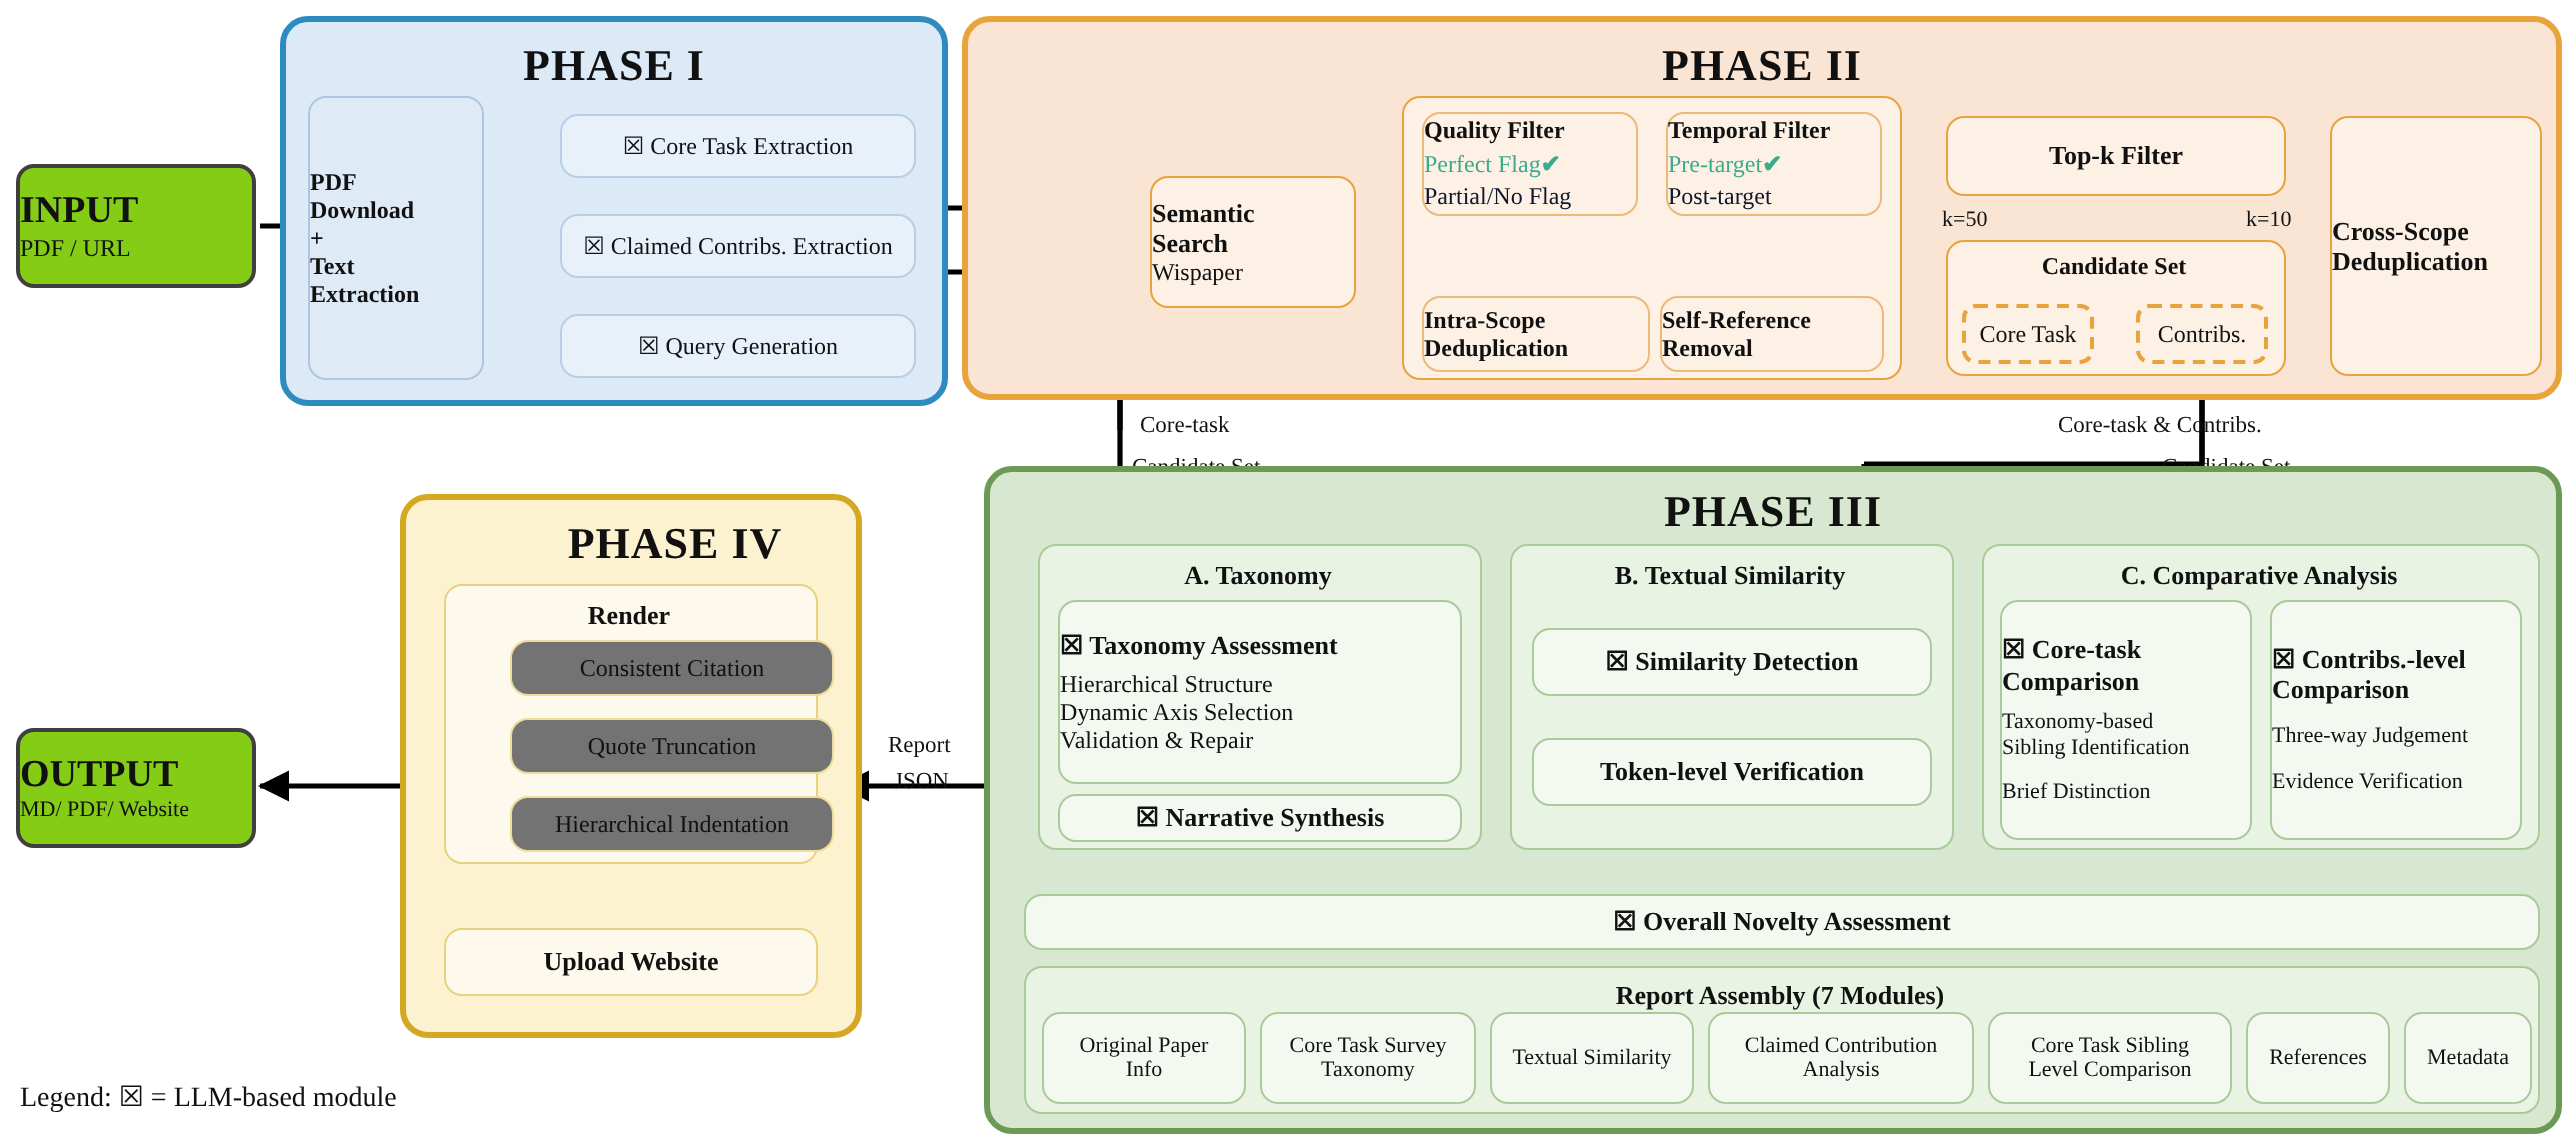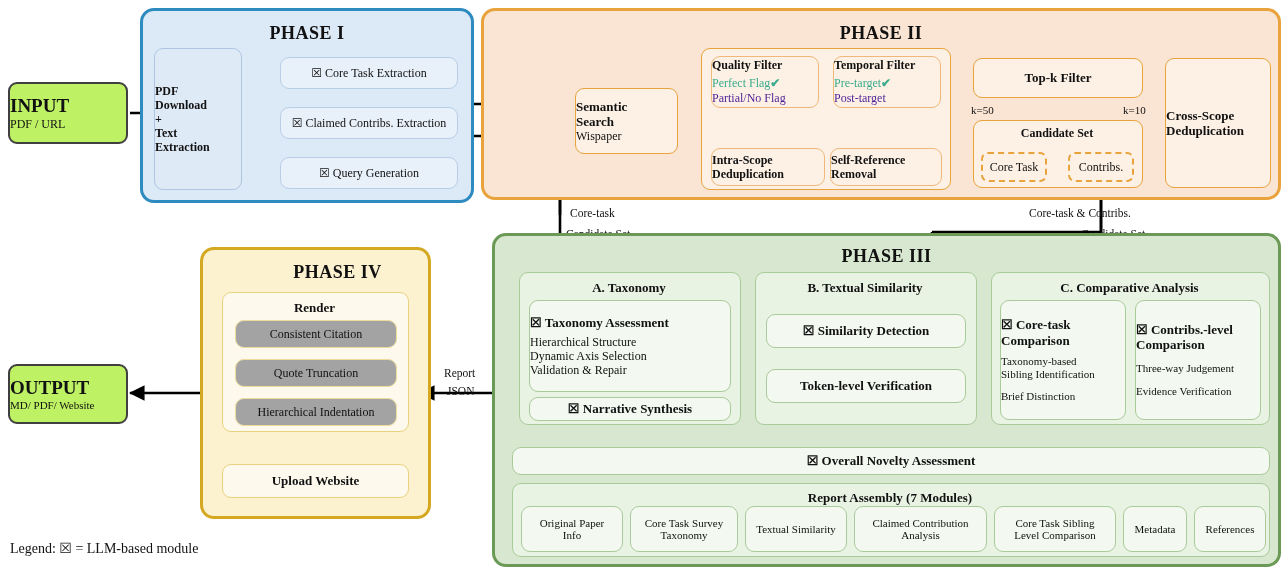--- a/index.html
+++ b/index.html
@@ -41,7 +41,7 @@
   .t13{font-size:13px;}
   .t14{font-size:14px;}
   .t19{font-size:19px;}
-  .t22{font-size:18px;}
+  .t22{font-size:22px;}
 
   .green{color:#3aab8c;}
   .red{color:#4c1d95;}

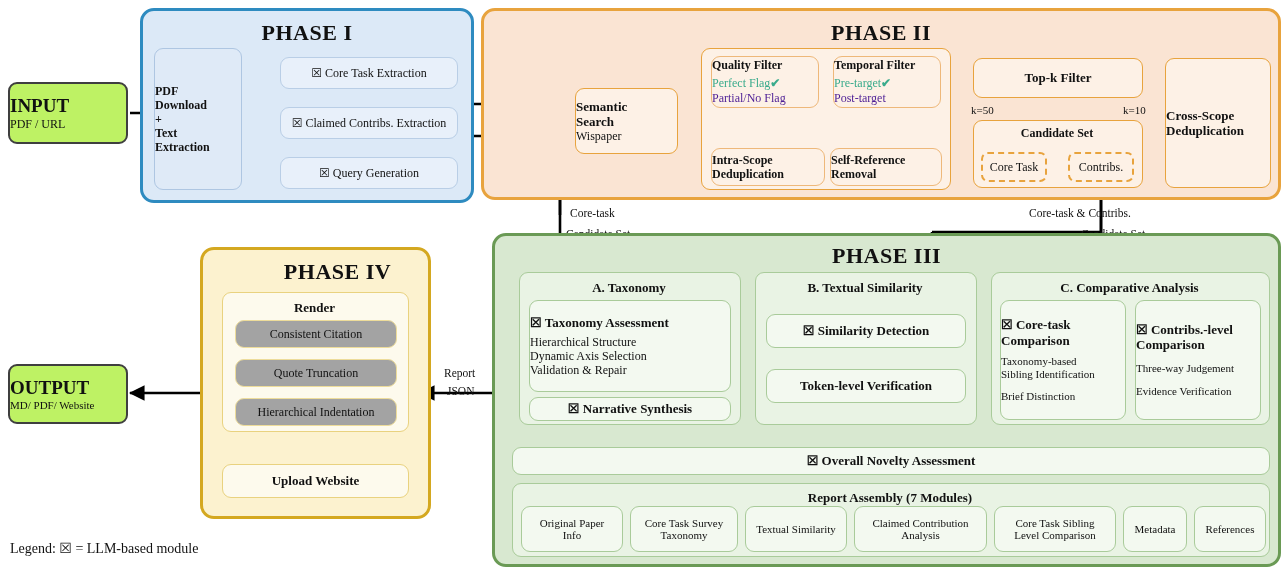--- a/index.html
+++ b/index.html
@@ -33,7 +33,7 @@
   .c4w{background:#a3a3a3;border:1.6px solid #eddc9a;}
   .dashed{background:#fdf1e6;border:2px dashed #e8a33d;border-radius:7px;}
 
-  .gray{background:#bef264;border:2.2px solid #3f3f3f;border-radius:9px;}
+  .gray{background:#84cc16;border:2.2px solid #3f3f3f;border-radius:9px;}
 
   .b{font-weight:bold;}
   .t11{font-size:11px;}

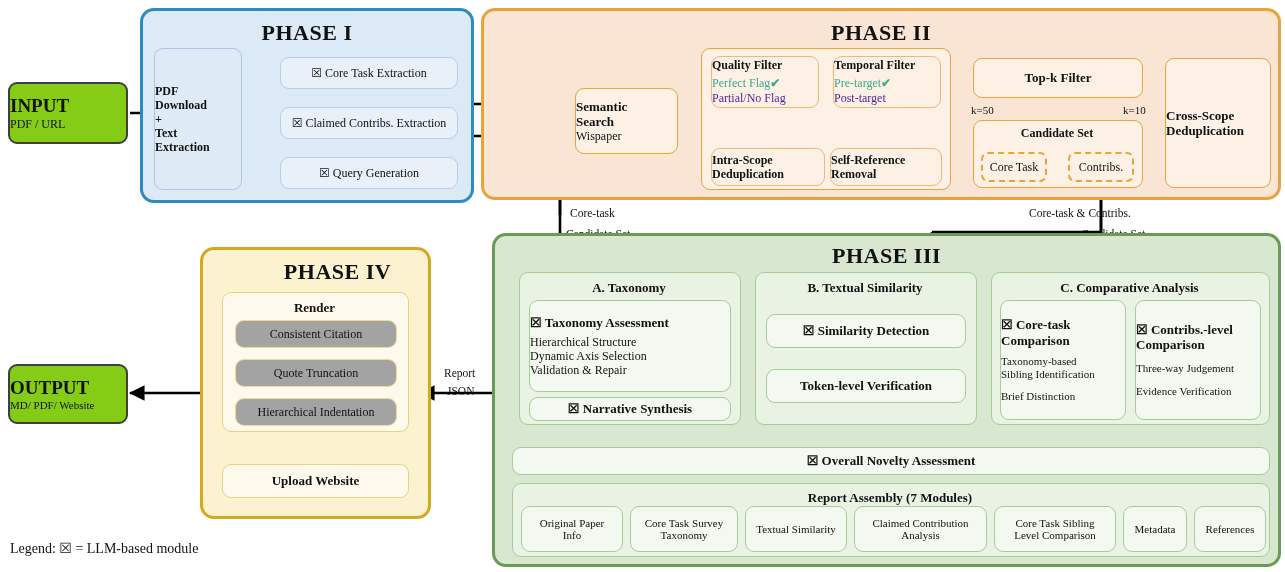--- a/index.html
+++ b/index.html
@@ -44,7 +44,7 @@
   .t22{font-size:22px;}
 
   .green{color:#3aab8c;}
-  .red{color:#4c1d95;}
+  .red{color:#0f172a;}
 
   .lbl{font-size:11.5px;white-space:nowrap;}
   svg.ov{position:absolute;left:0;top:0;width:1285px;height:572px;overflow:visible;pointer-events:none;}

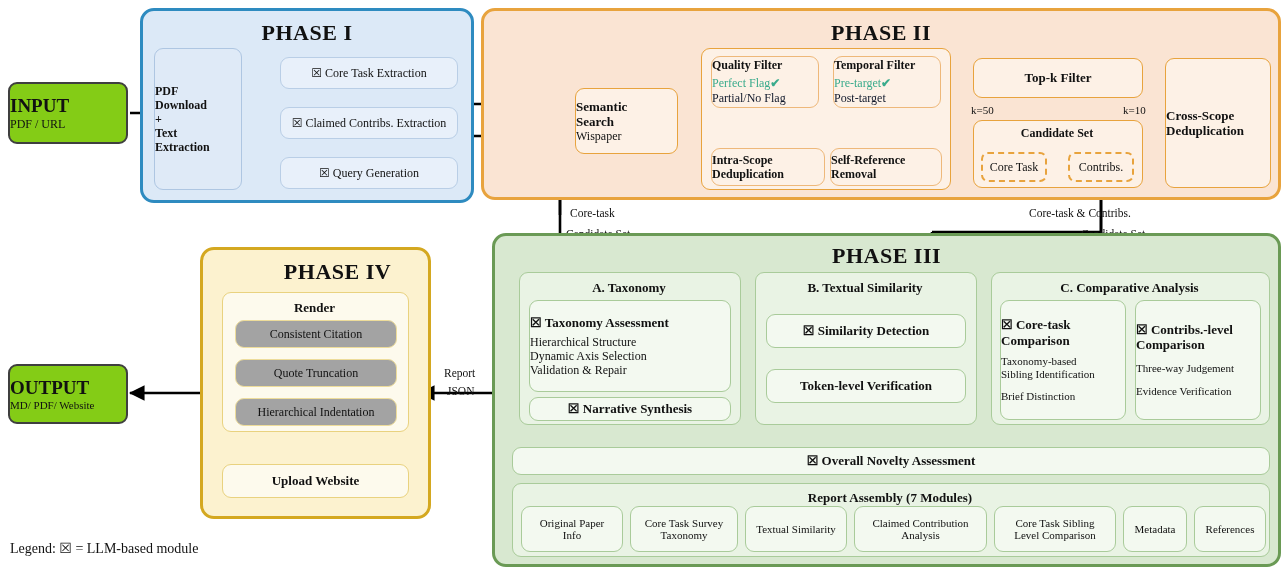--- a/index.html
+++ b/index.html
@@ -30,7 +30,7 @@
   .c3{background:#e9f3e4;border:1.6px solid #a9cb9a;}
   .c3w{background:#f3f9f0;border:1.6px solid #a9cb9a;}
   .c4{background:#fdfaed;border:1.6px solid #e9d27f;}
-  .c4w{background:#a3a3a3;border:1.6px solid #eddc9a;}
+  .c4w{background:#737373;border:1.6px solid #eddc9a;margin-left:20px;}
   .dashed{background:#fdf1e6;border:2px dashed #e8a33d;border-radius:7px;}
 
   .gray{background:#84cc16;border:2.2px solid #3f3f3f;border-radius:9px;}

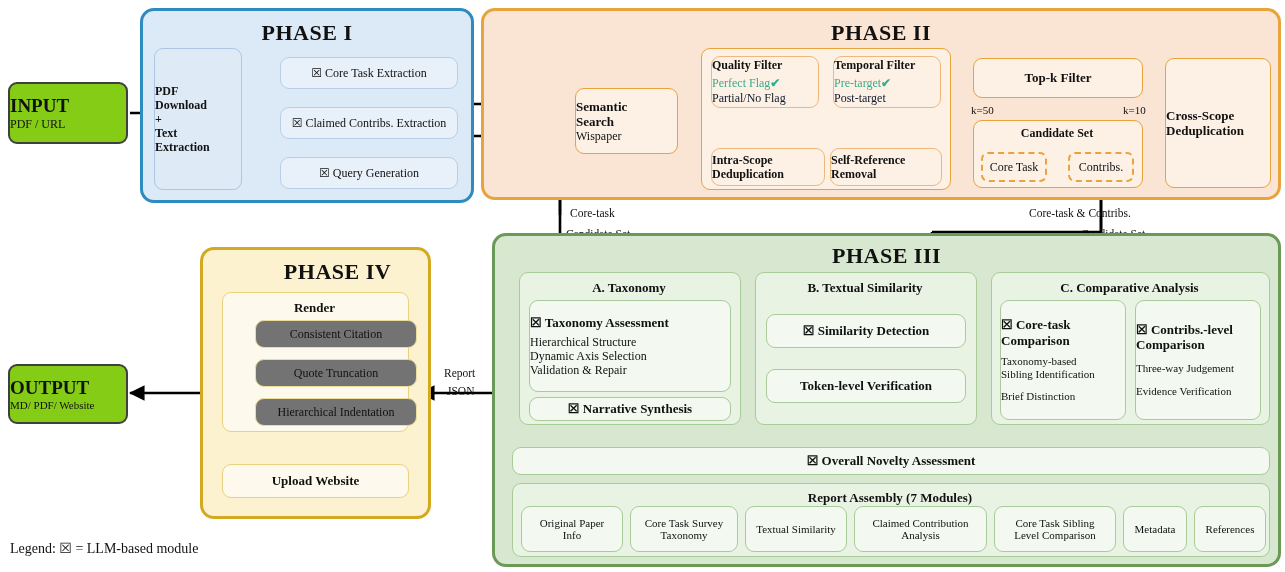--- a/index.html
+++ b/index.html
@@ -244,8 +244,8 @@
 Analysis</div>
   <div class="card c3w ctr t11" style="flex:0 0 122px;white-space:pre-line;">Core Task Sibling
 Level Comparison</div>
+  <div class="card c3w ctr t11" style="flex:0 0 72px;white-space:pre-line;">References</div>
   <div class="card c3w ctr t11" style="flex:0 0 64px;white-space:pre-line;">Metadata</div>
-  <div class="card c3w ctr t11" style="flex:0 0 72px;white-space:pre-line;">References</div>
 </div>
 
 <div class="abs lbl" style="left:444px;top:367px;">Report</div>

